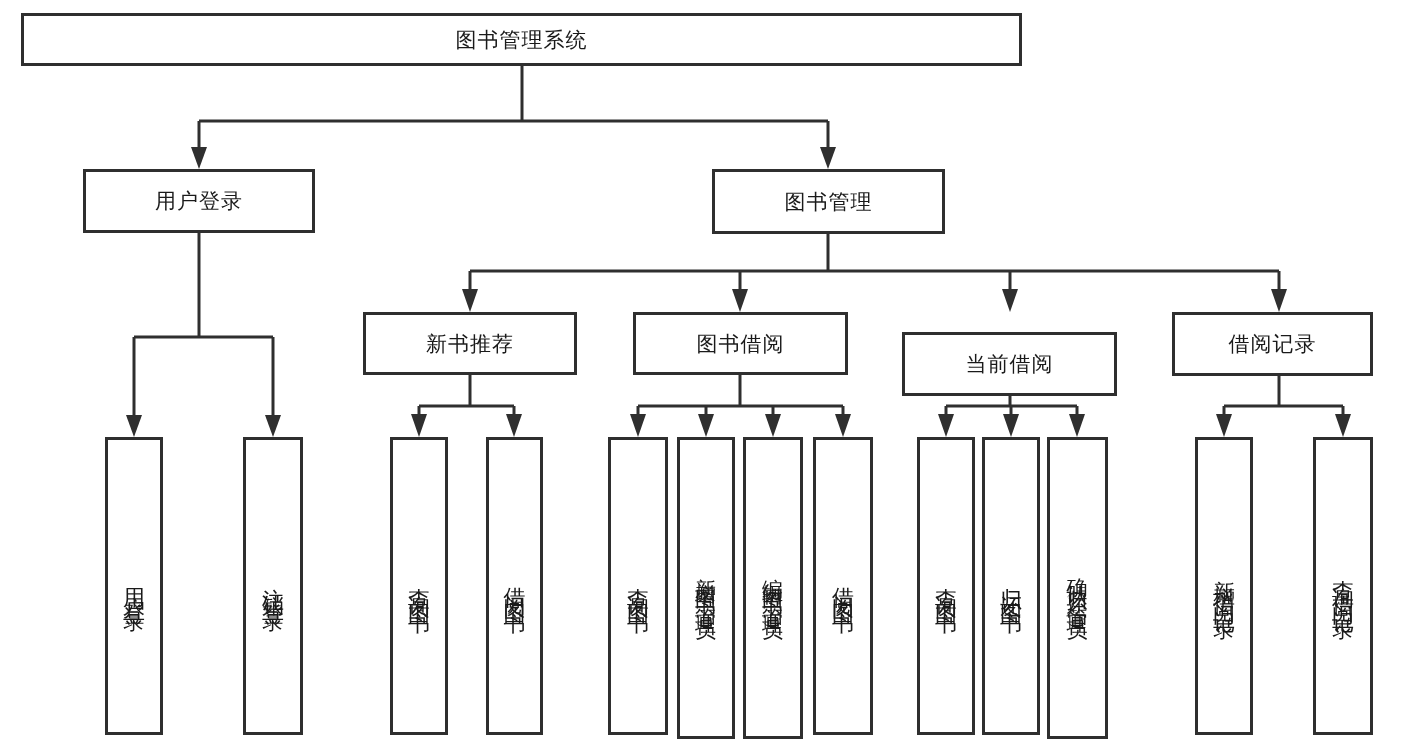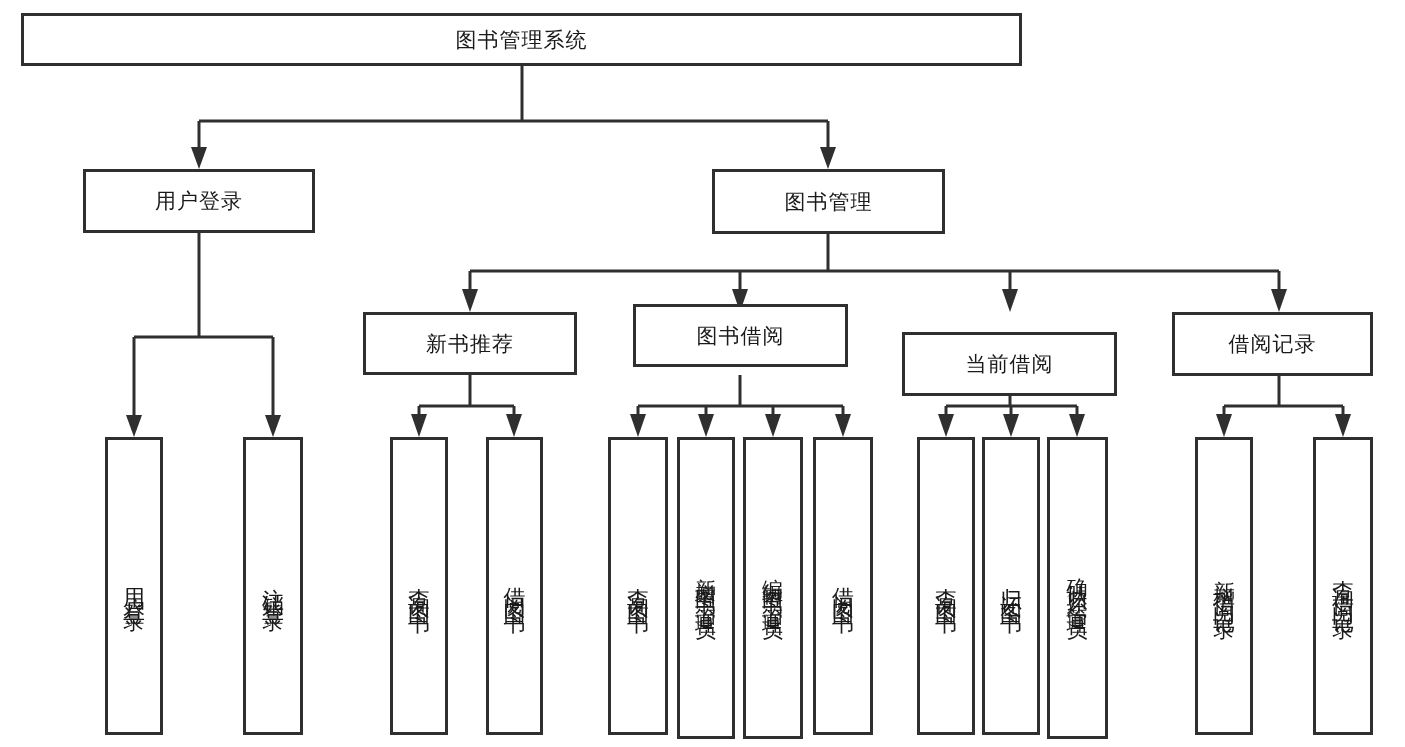--- a/index.html
+++ b/index.html
@@ -115,7 +115,7 @@
   <div class="hbox" style="left:363px;top:312px;width:214px;height:63px;">
     <span class="lbl">新书推荐</span>
   </div>
-  <div class="hbox" style="left:633px;top:304px;width:215px;height:63px;">
+  <div class="hbox" style="left:633px;top:312px;width:215px;height:63px;">
     <span class="lbl">图书借阅</span>
   </div>
   <div class="hbox" style="left:902px;top:312px;width:215px;height:64px;margin-top:20px;">

